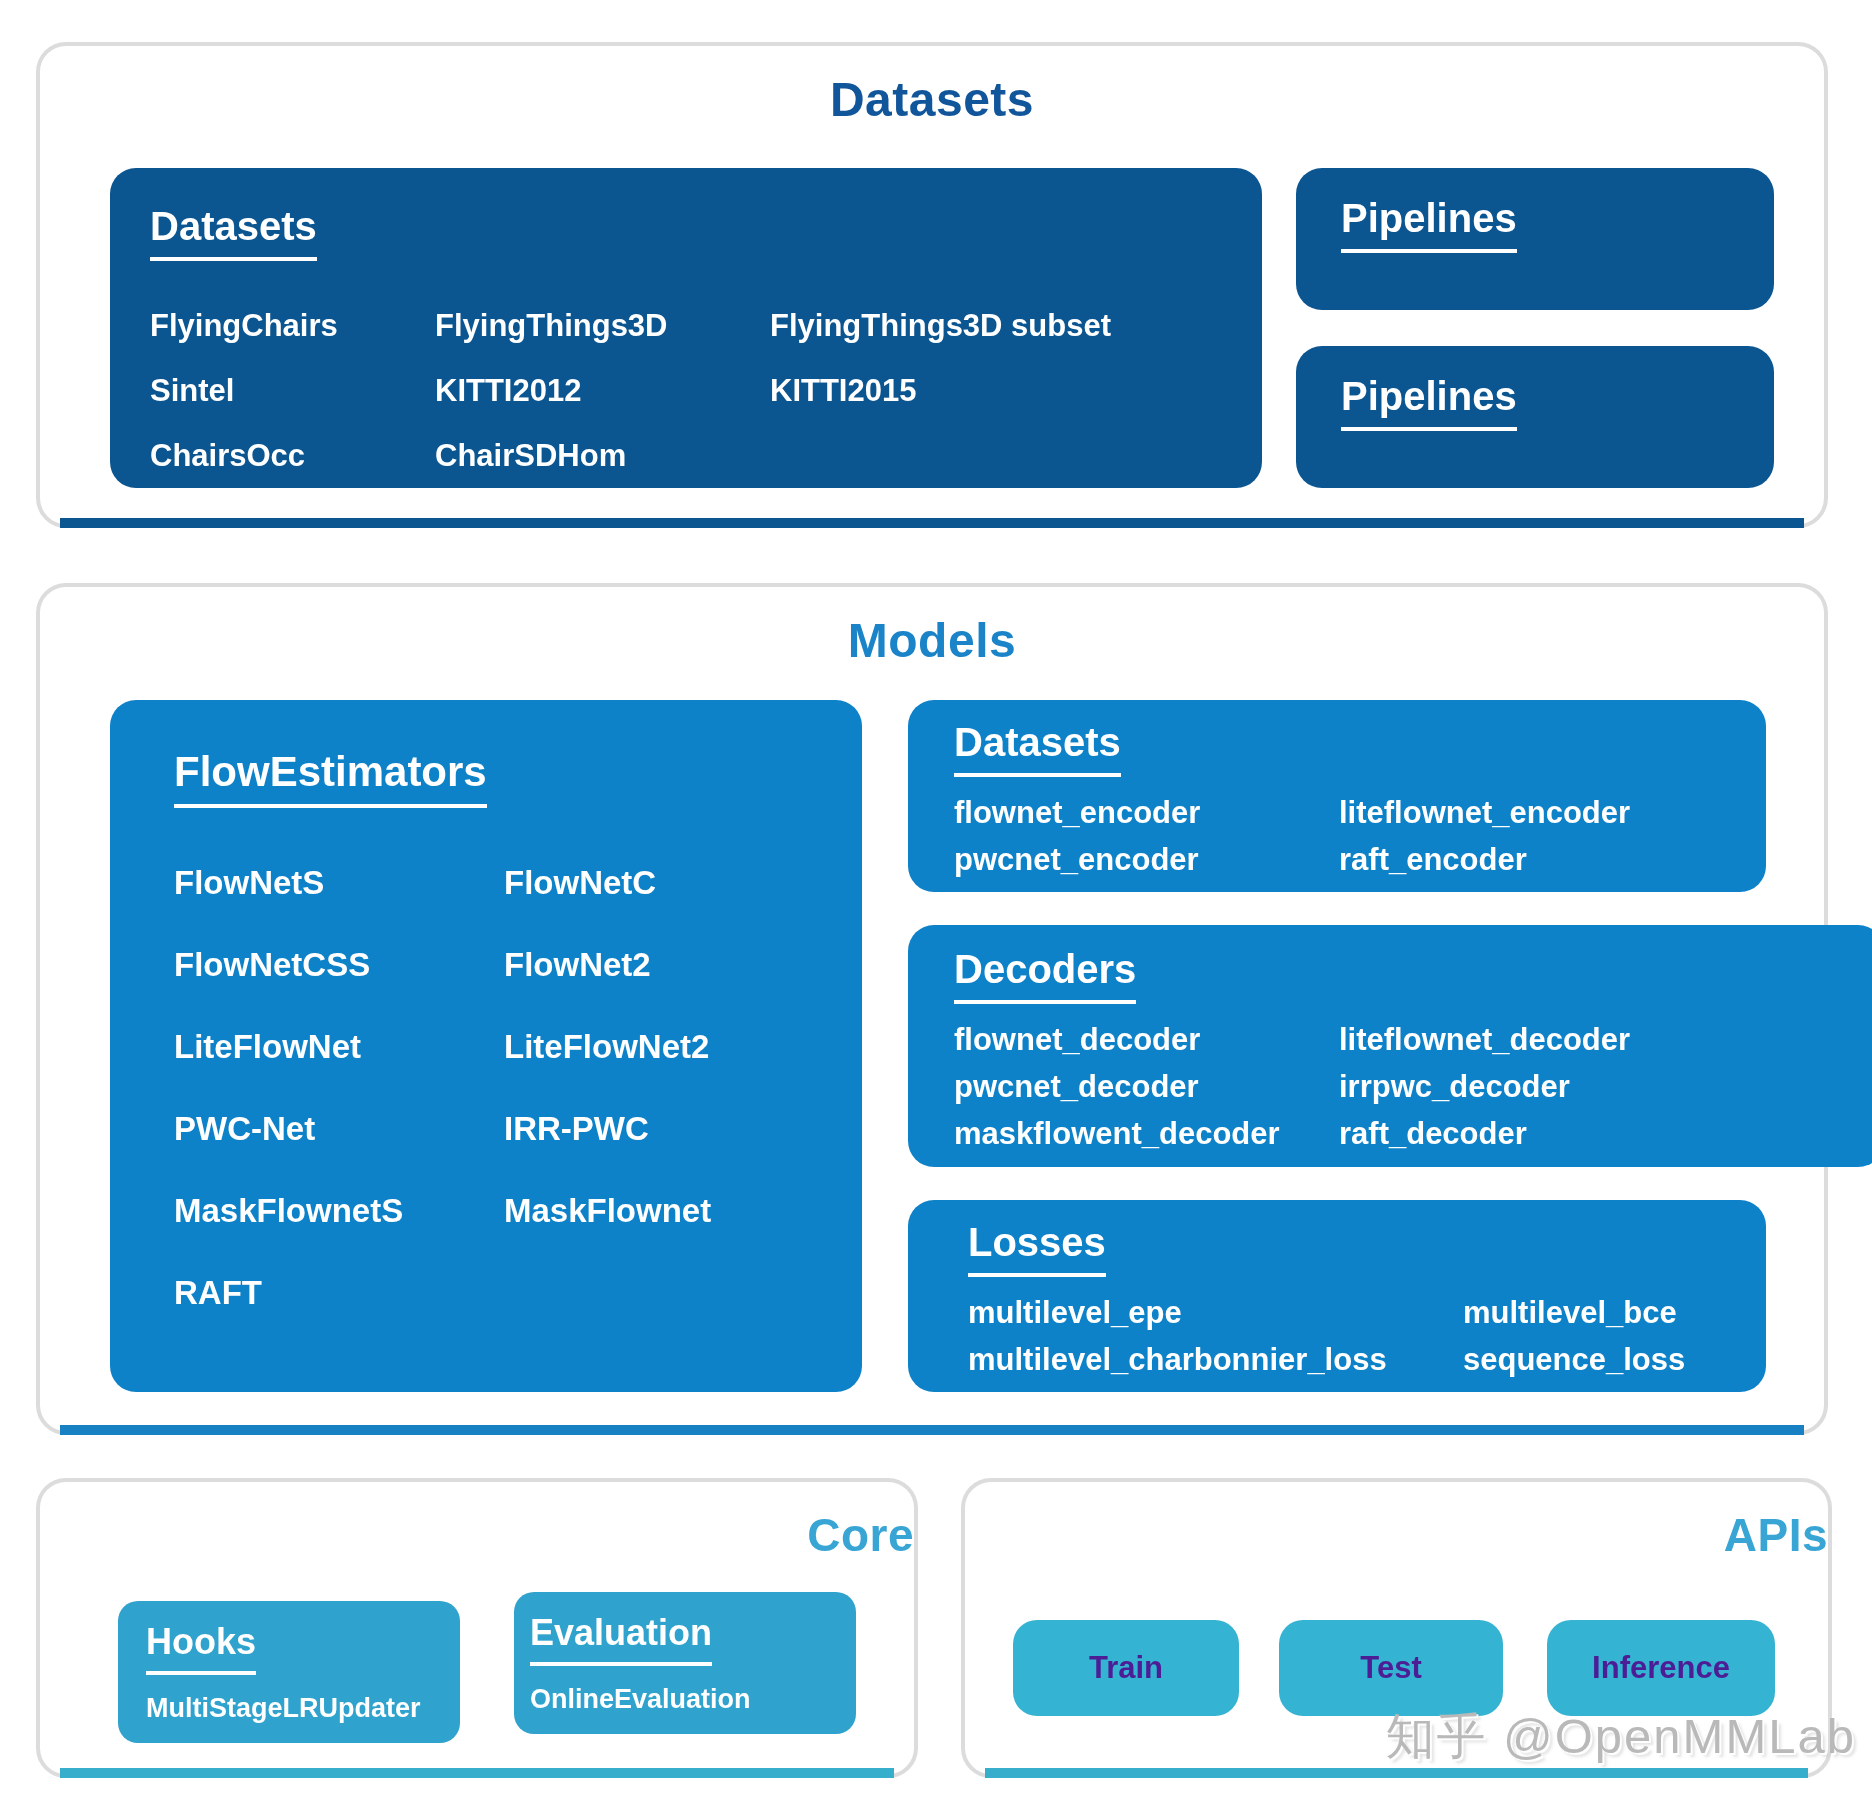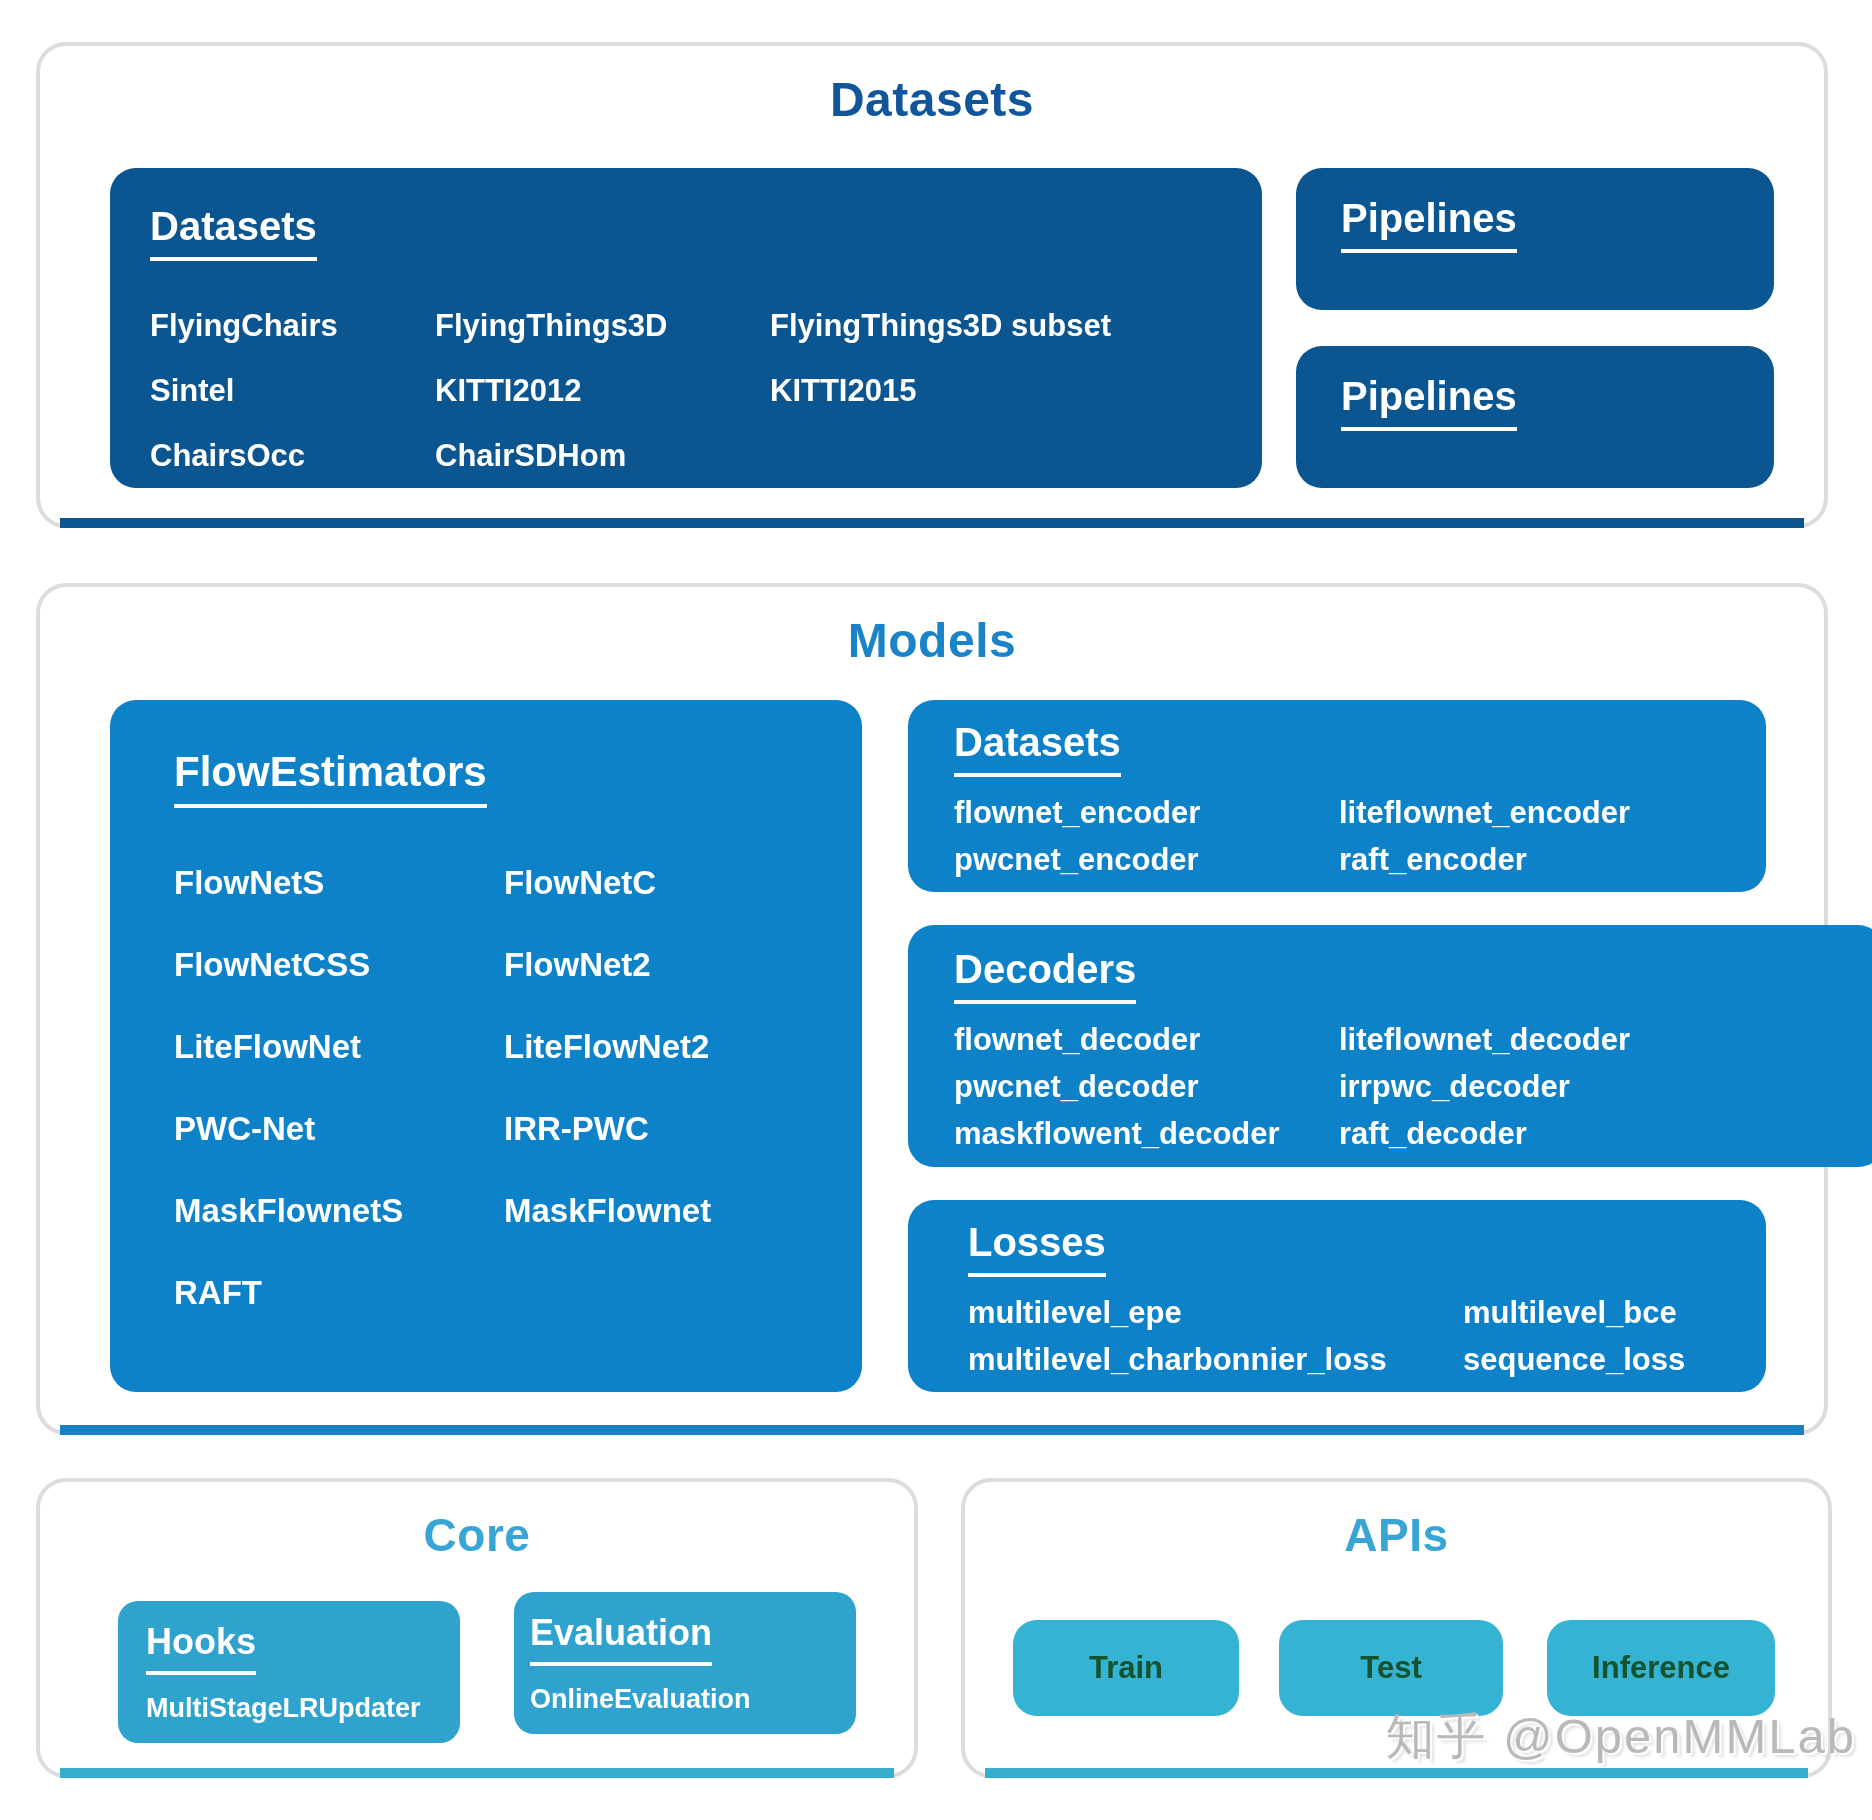--- a/index.html
+++ b/index.html
@@ -19,7 +19,7 @@
   .card-title { text-align:center; font-weight:bold; font-size:48px; margin-top:26px; letter-spacing:0.5px; }
   .t-navy { color:#11569b; }
   .t-blue { color:#1b84c9; }
-  .t-teal { color:#38a5d5; font-size:46px; }
+  .t-teal { color:#38a5d5; font-size:46px;text-align:right; }
 
   .bigbox { position:absolute; border-radius:26px; color:#fff; box-sizing:border-box; }
   .navy { background:#0b5591; }

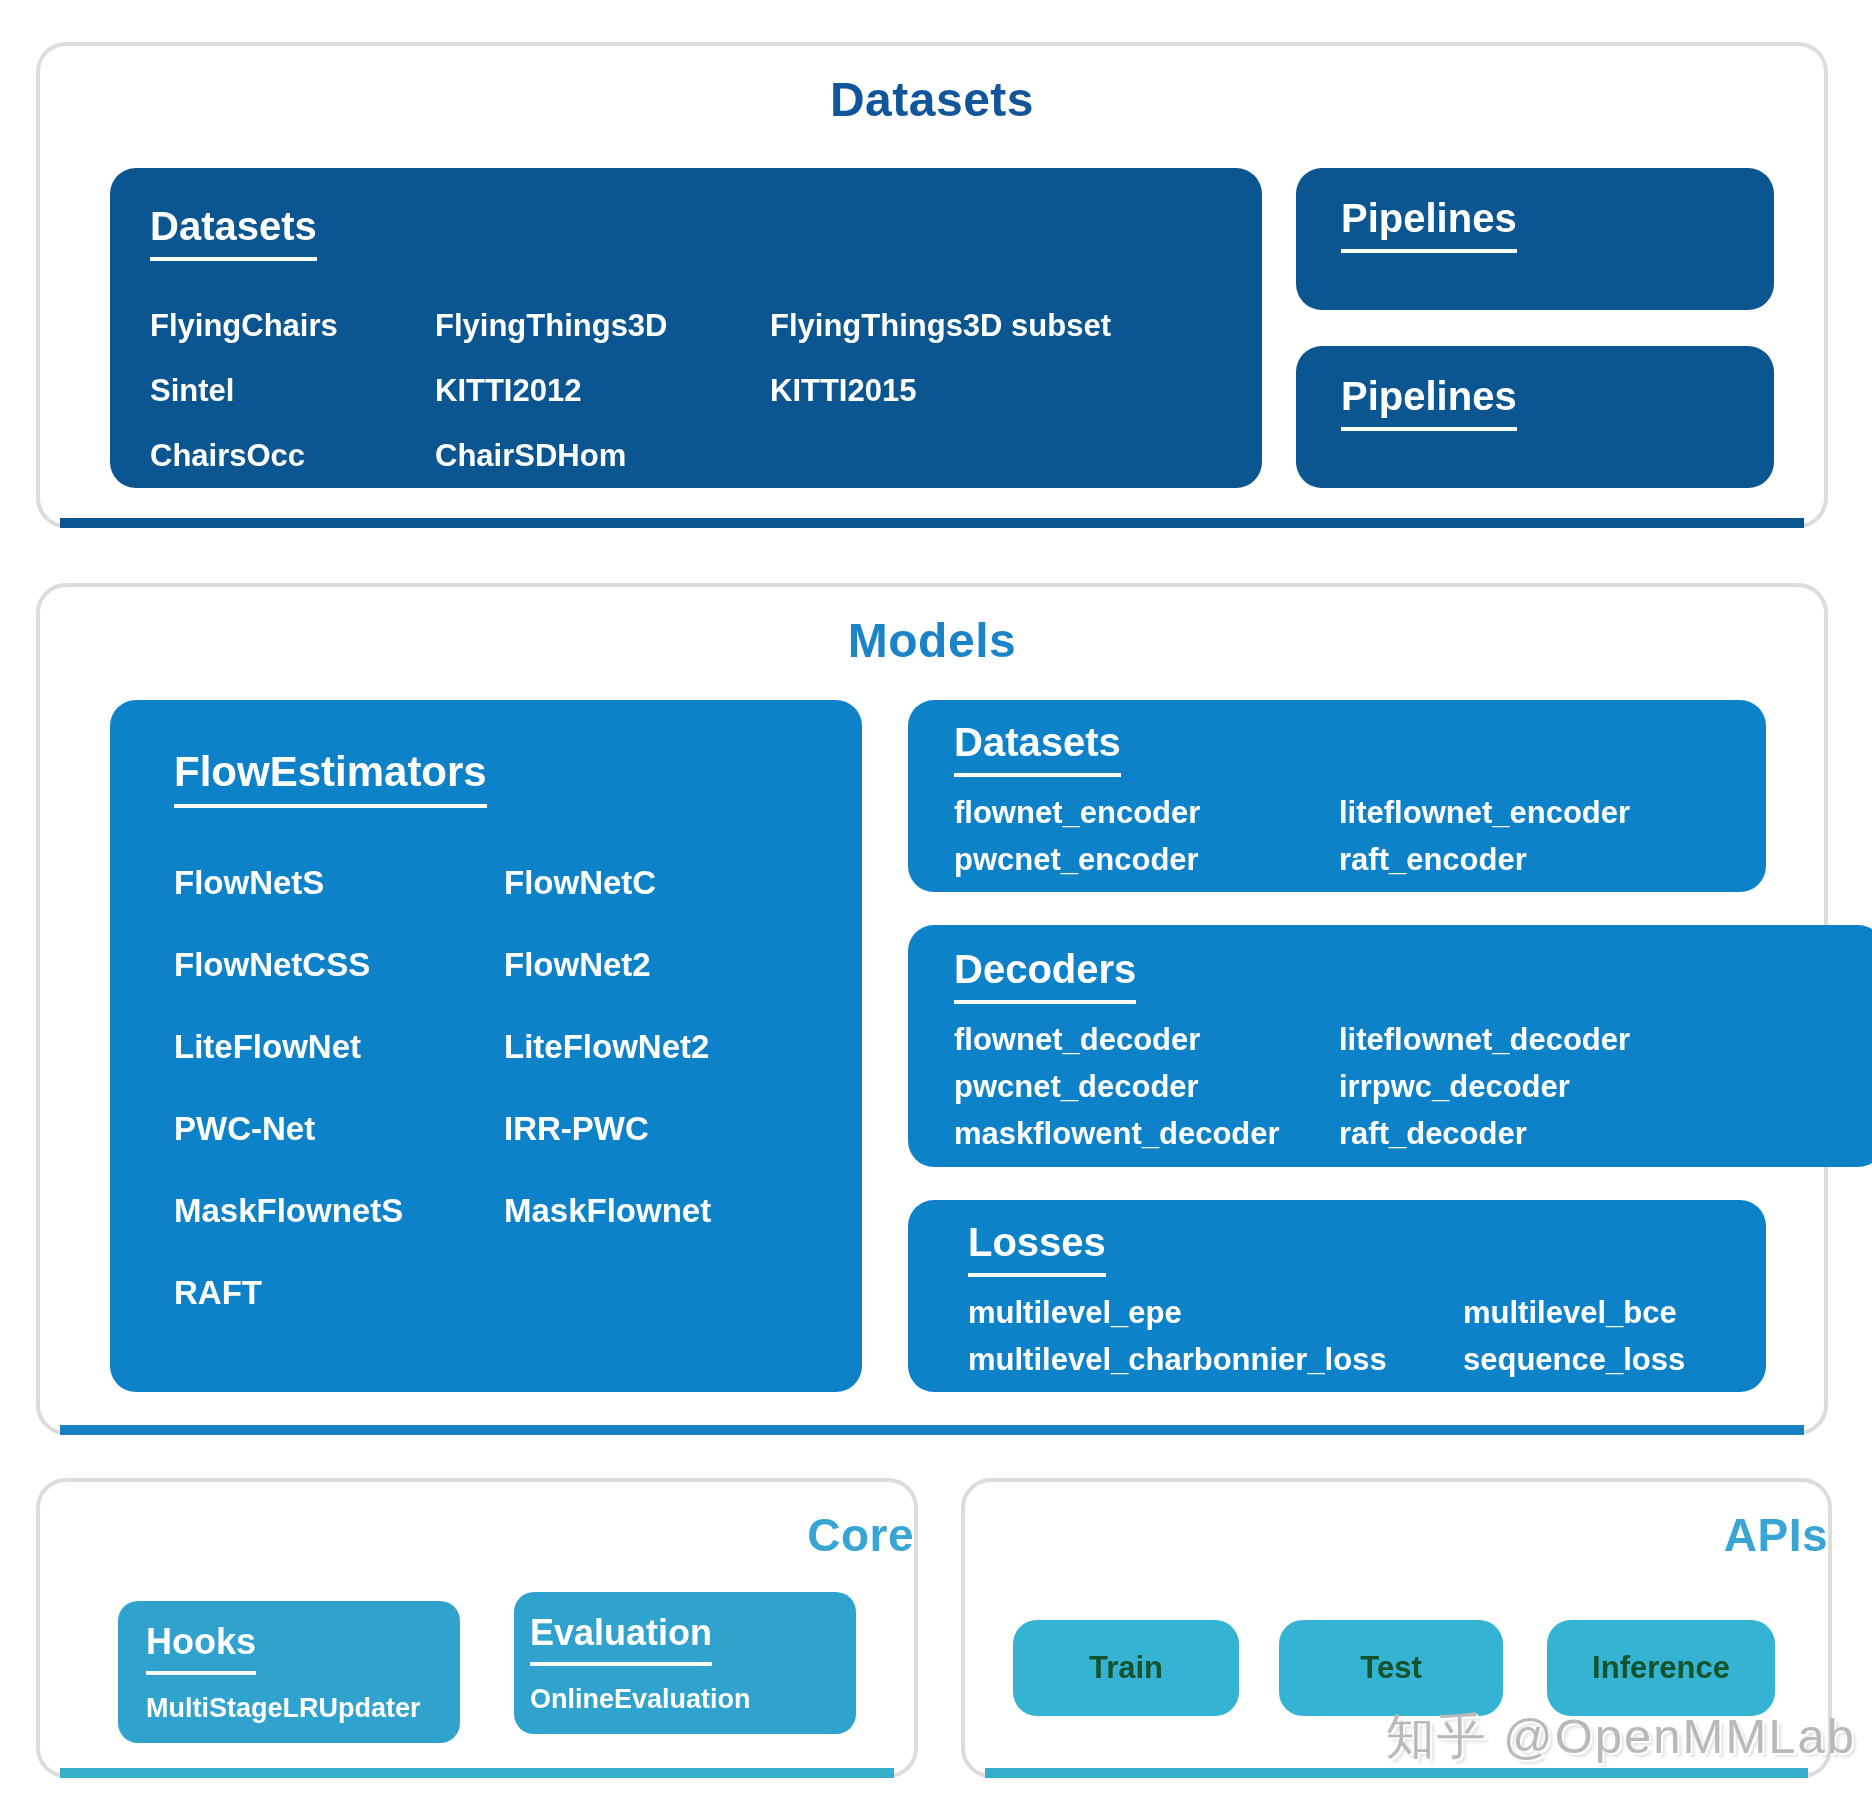--- a/index.html
+++ b/index.html
@@ -68,7 +68,7 @@
 
   .api-btn {
     position:absolute; top:138px; height:96px; border-radius:24px;
-    color:#14532d; font-weight:bold; font-size:31px;
+    color:#4c1d95; font-weight:bold; font-size:31px;
     display:flex; align-items:center; justify-content:center; box-sizing:border-box;
   }
   #btn-train     { left:48px;  width:226px; }

